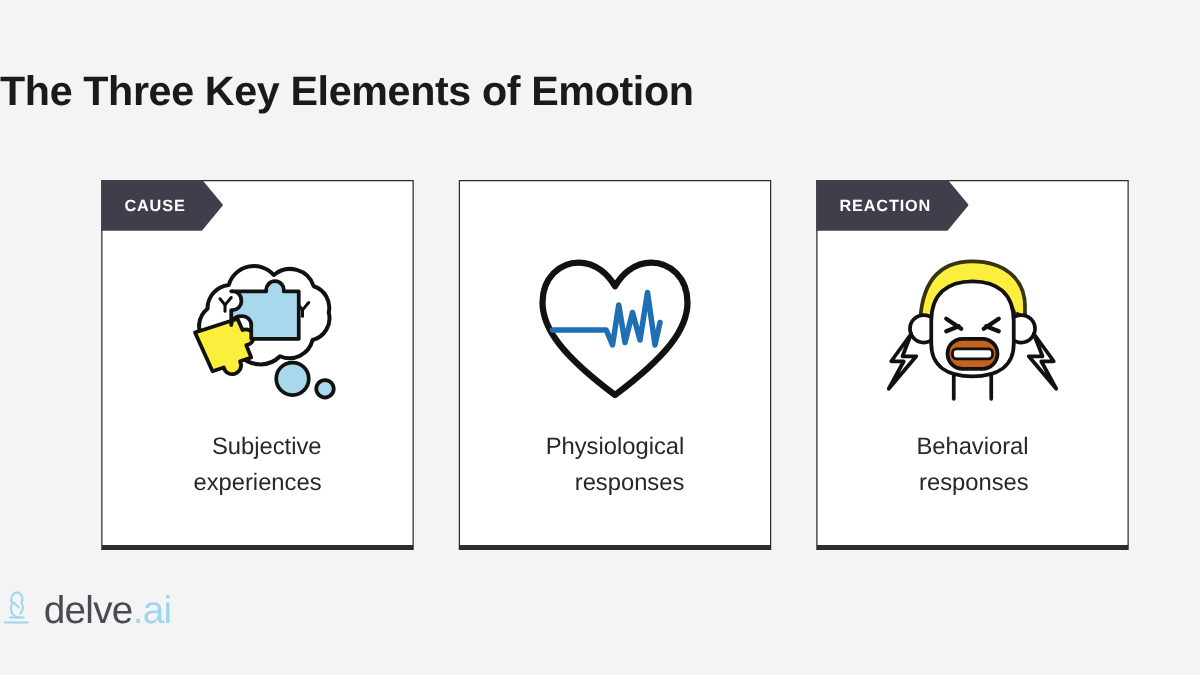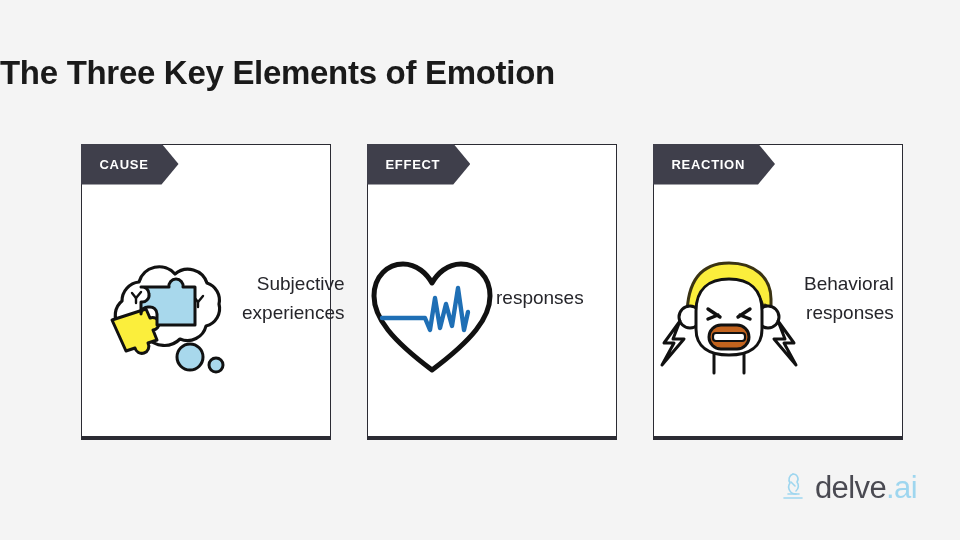--- a/index.html
+++ b/index.html
@@ -37,7 +37,7 @@
     border:1.5px solid #2b2b33;
     border-bottom-width:4px;
     display:flex;
-    flex-direction:row;
+    flex-direction:column;
     align-items:center;
   }
 

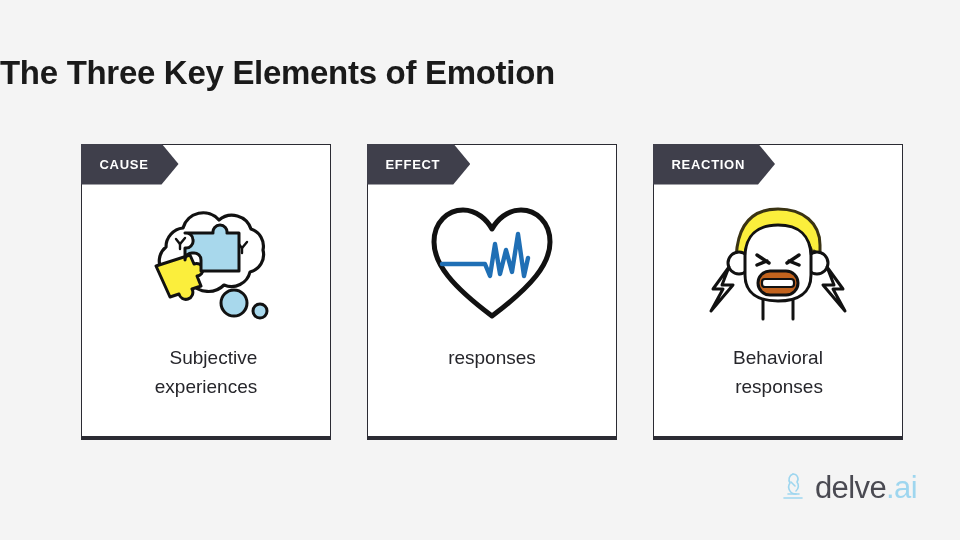--- a/index.html
+++ b/index.html
@@ -146,7 +146,6 @@
   </div>
 
   <div class="card">
-    <div class="ribbon">EFFECT</div>
 
     <div class="art">
       <svg width="128" height="120" viewBox="0 0 128 120">

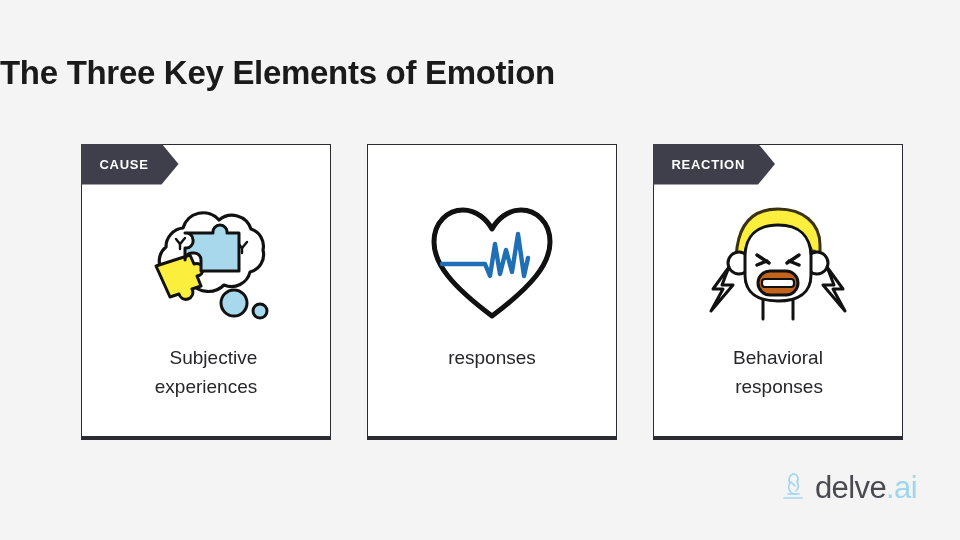--- a/index.html
+++ b/index.html
@@ -161,6 +161,7 @@
     </div>
 
     <div class="caption">
+      <span>Physiological</span>
       <span class="l2">responses</span>
     </div>
   </div>

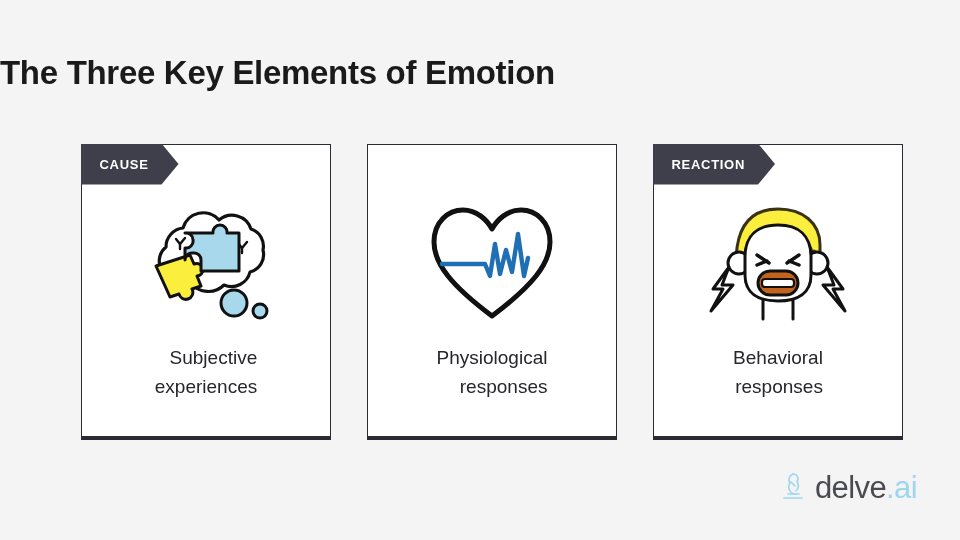--- a/index.html
+++ b/index.html
@@ -84,7 +84,7 @@
     bottom:34px; left:0; width:917px;
     display:flex;
     align-items:center;
-    justify-content:flex-end;
+    justify-content:flex-start;
     gap:9px;
   }
   .logo-mark { display:block; }

